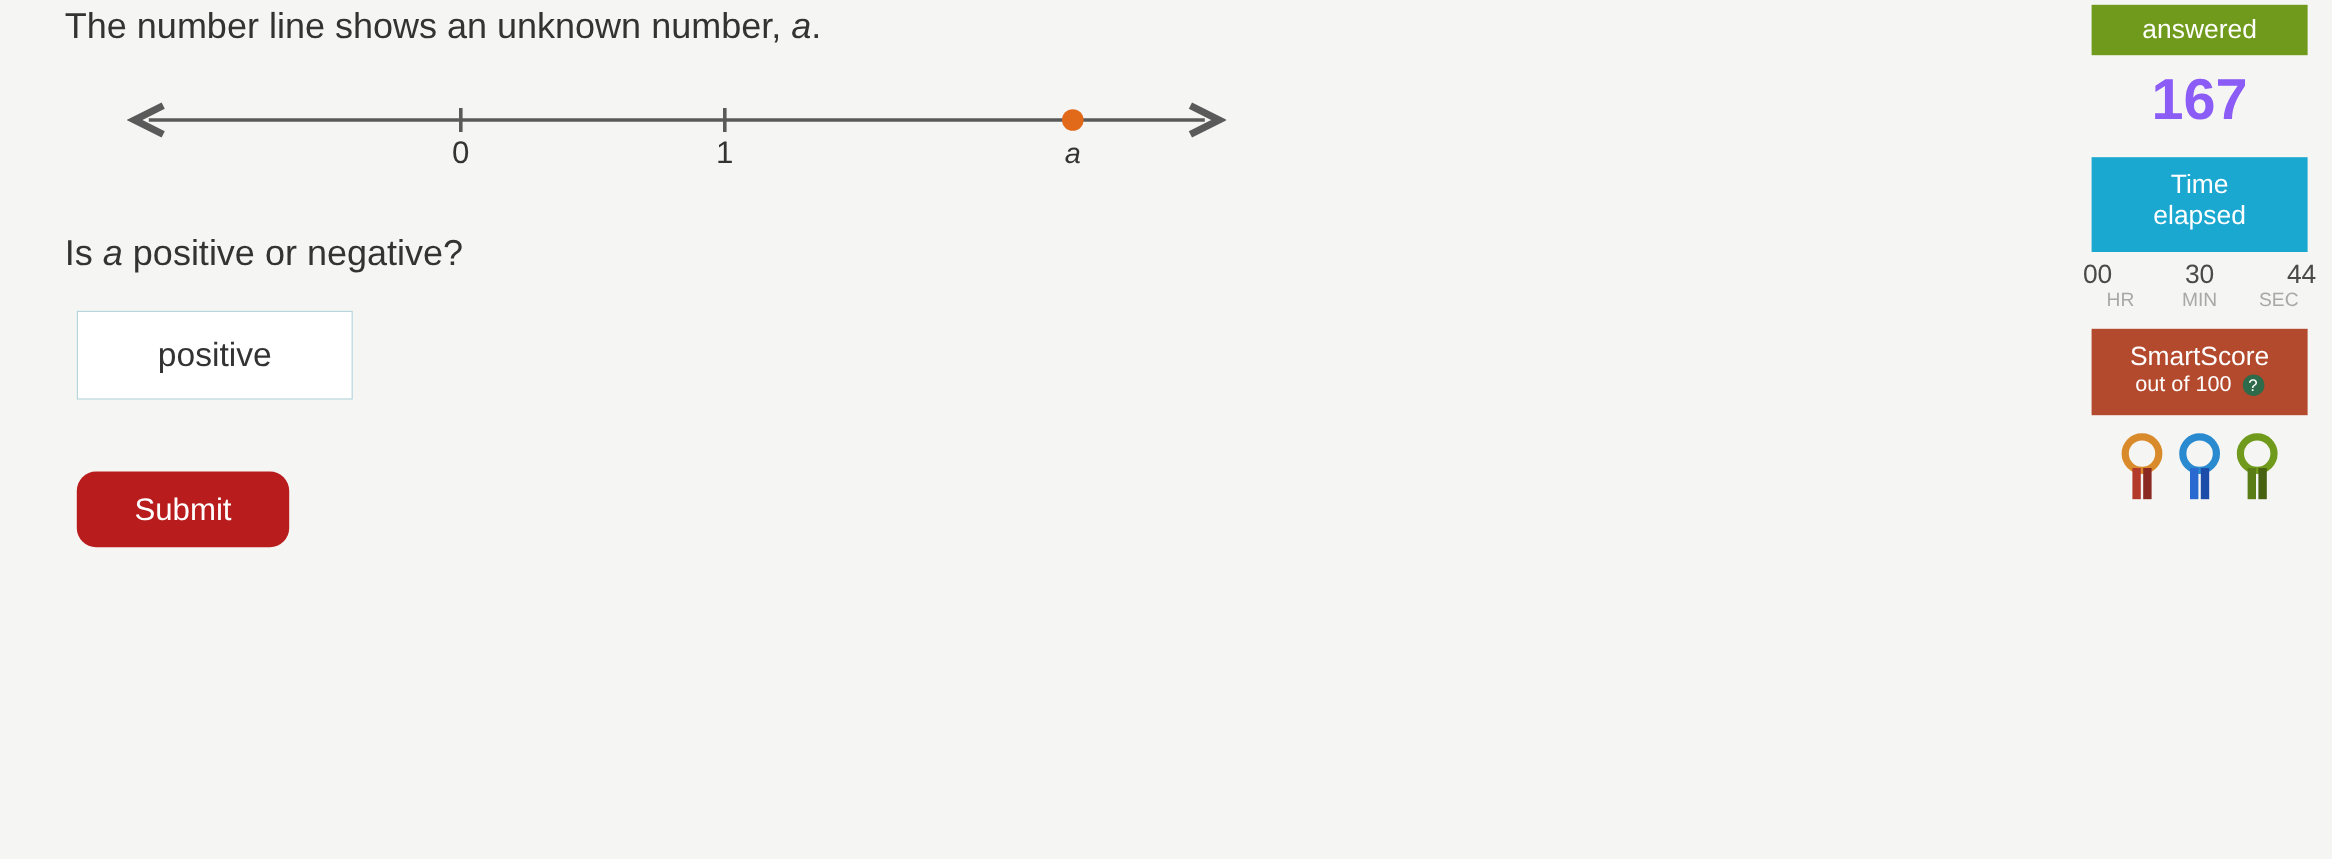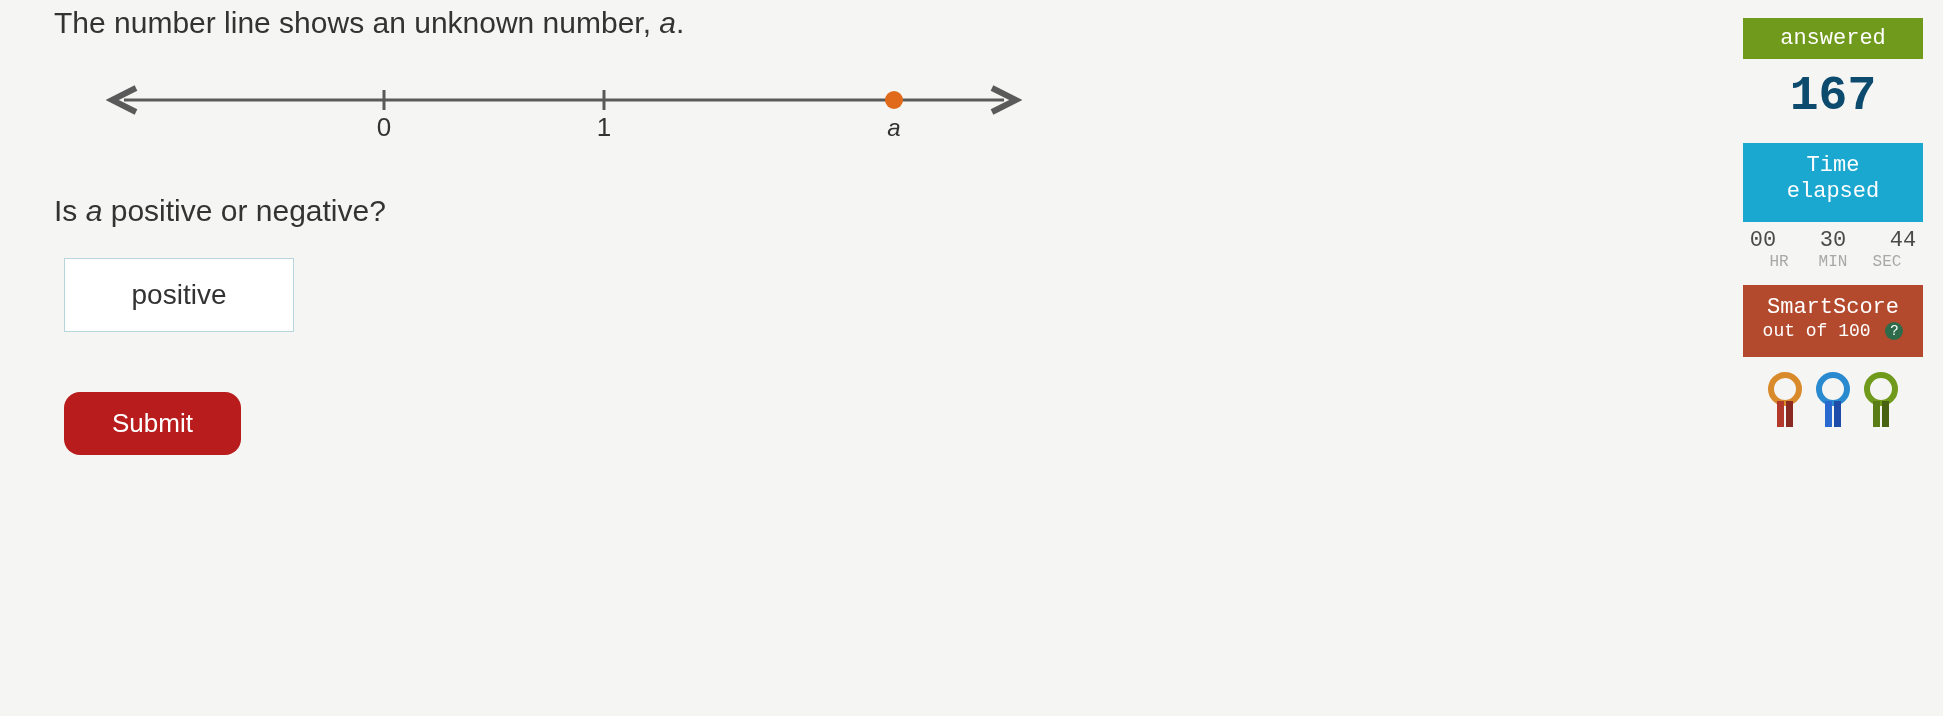--- a/index.html
+++ b/index.html
@@ -63,10 +63,9 @@
   .sidebar {
     position: absolute;
     right: 0;
-    top: 18px;
+    top: 4px;
     width: 220px;
     text-align: center;
-    font-family: Liberation Mono, monospace;
   }
   .badge {
     color: #fff;

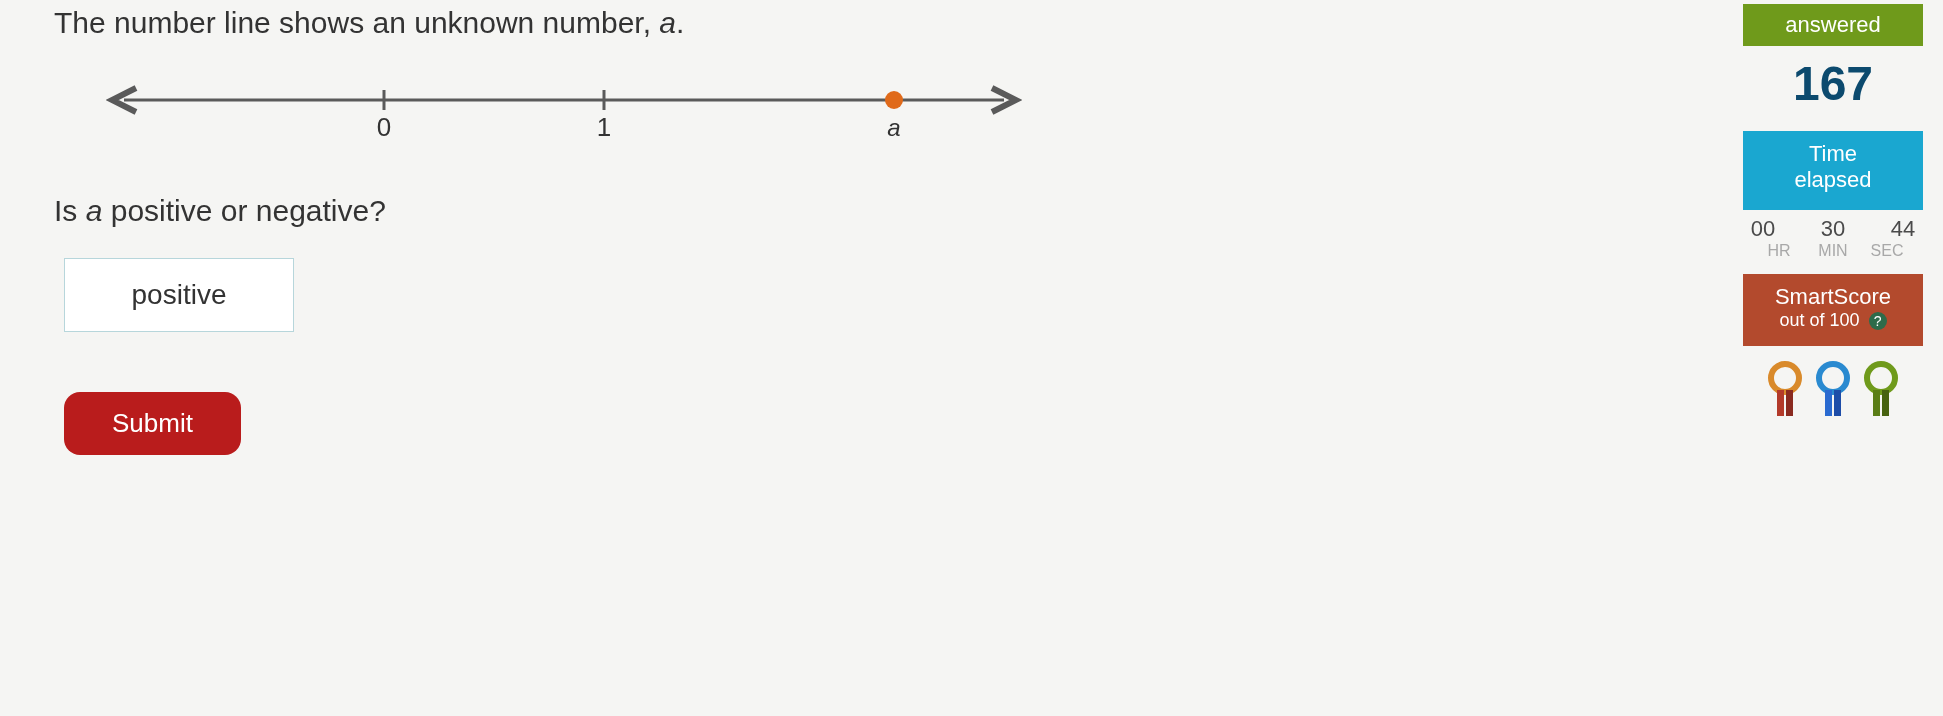--- a/index.html
+++ b/index.html
@@ -80,7 +80,7 @@
   .bignum {
     font-size: 48px;
     font-weight: bold;
-    color: #0c4a6e;
+    color: #8b5cf6;
     margin: 10px 0 20px 0;
   }
   .time-grid {

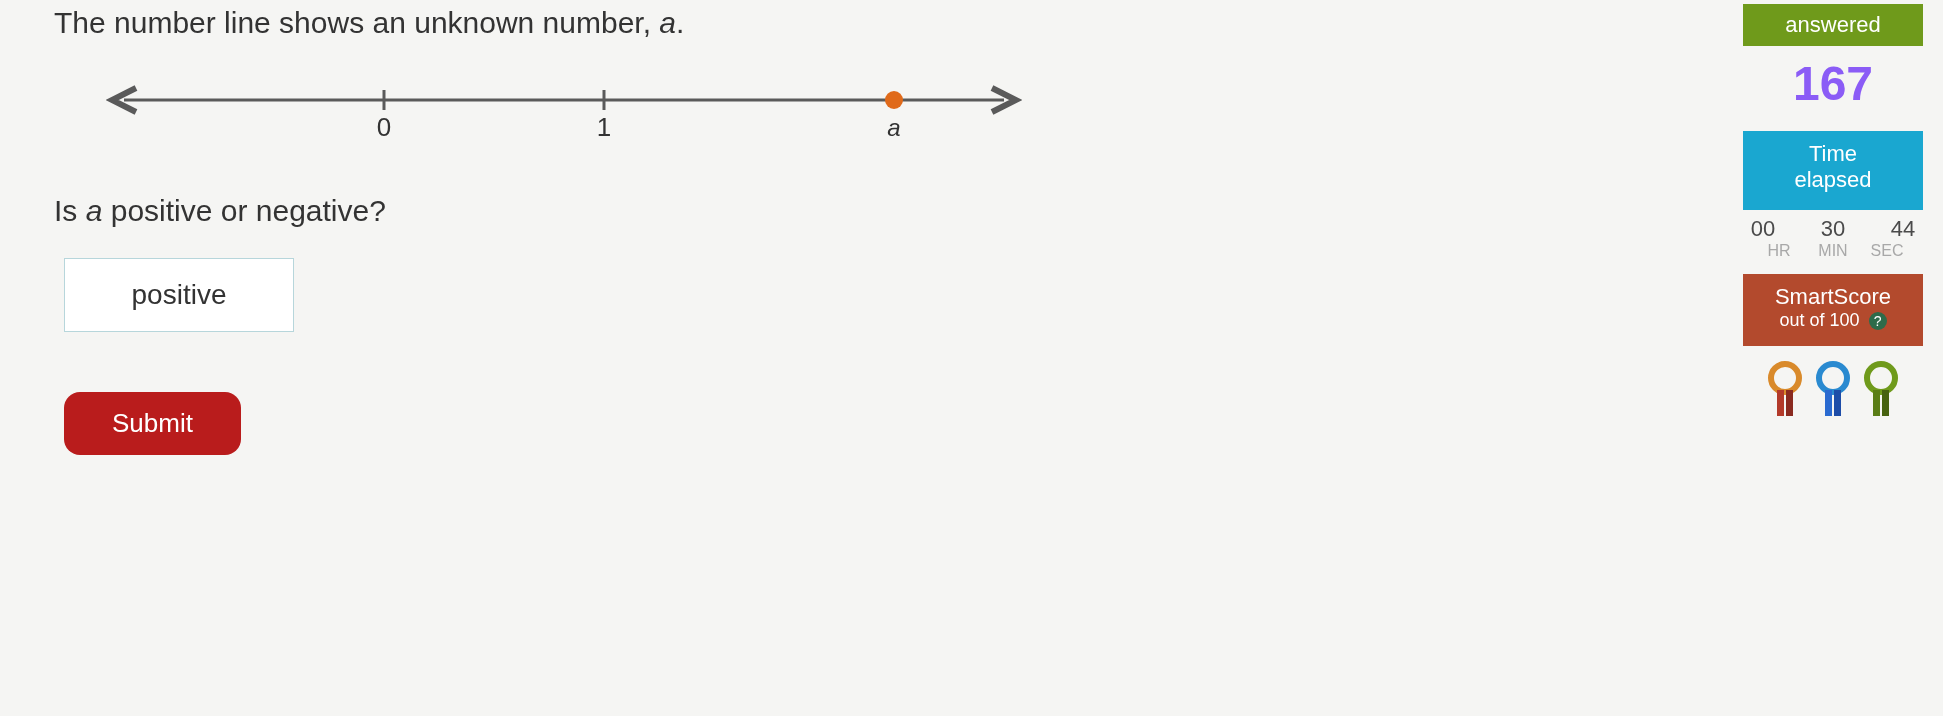--- a/index.html
+++ b/index.html
@@ -85,7 +85,7 @@
   }
   .time-grid {
     display: flex;
-    justify-content: center;
+    justify-content: space-between;
     gap: 20px;
     font-size: 22px;
     color: #4a4a4a;

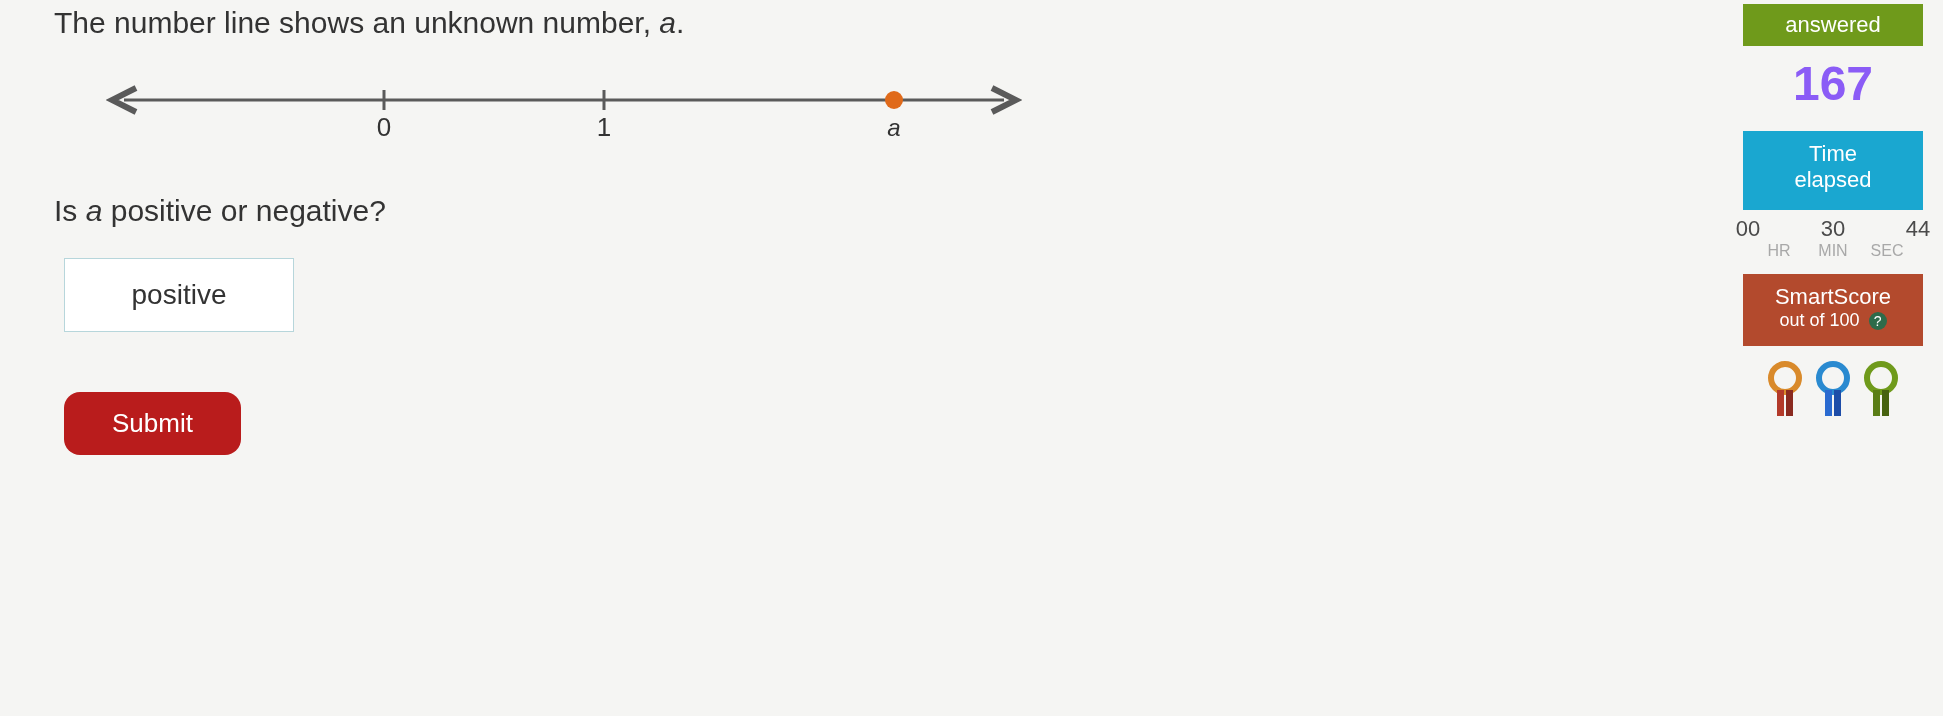--- a/index.html
+++ b/index.html
@@ -95,7 +95,7 @@
   .time-labels {
     display: flex;
     justify-content: center;
-    gap: 4px;
+    gap: 16px;
     font-size: 16px;
     color: #a8a8a8;
     margin-bottom: 14px;

